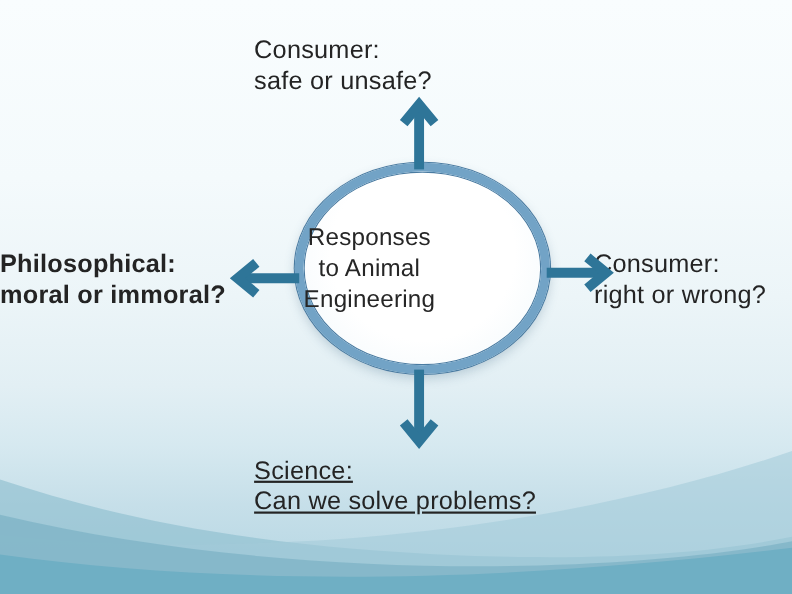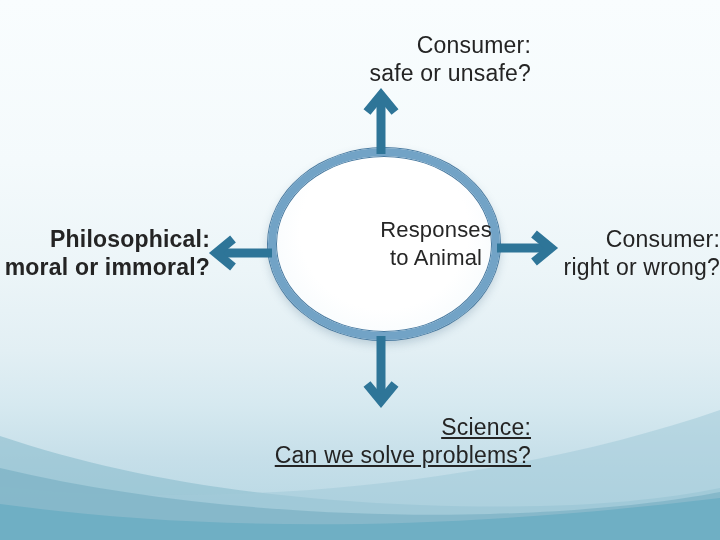--- a/index.html
+++ b/index.html
@@ -32,7 +32,7 @@
   }
   .label {
     position: absolute;
-    text-align: right;
+    text-align: left;
     color: #242424;
     font-size: 23px;
     line-height: 28px;

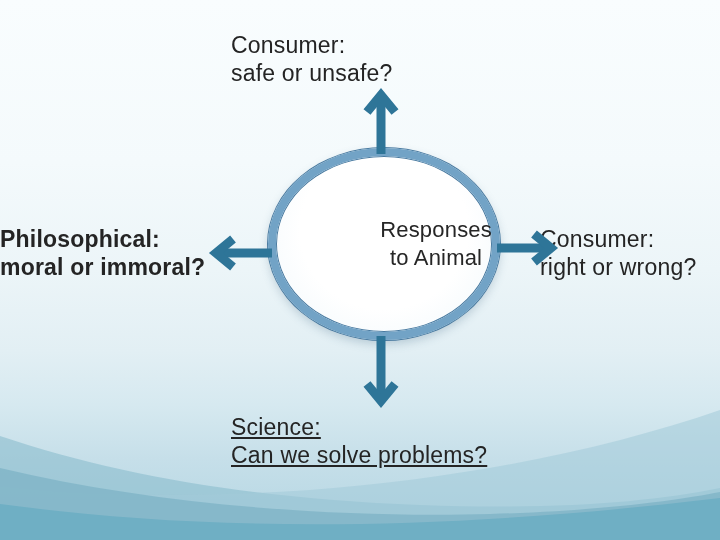--- a/index.html
+++ b/index.html
@@ -55,7 +55,7 @@
     box-shadow: 0 0 0 1px #4a7ba1, inset 0 0 0 1px #4a7ba1, 0 4px 10px rgba(64,104,134,0.28);
     display: flex;
     align-items: center;
-    justify-content: flex-end;
+    justify-content: flex-start;
   }
   .ellipse-text {
     text-align: center;

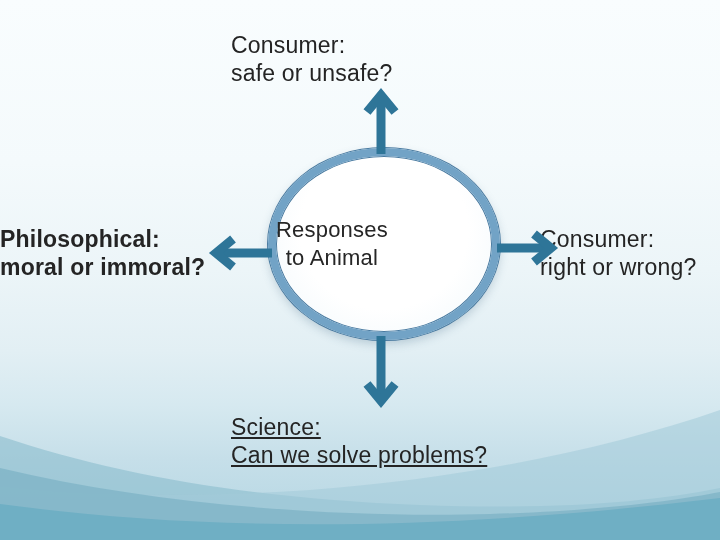--- a/index.html
+++ b/index.html
@@ -101,6 +101,7 @@
     <div class="ellipse-text">
       <div>Responses</div>
       <div>to Animal</div>
+      <div>Engineering</div>
     </div>
   </div>
 

